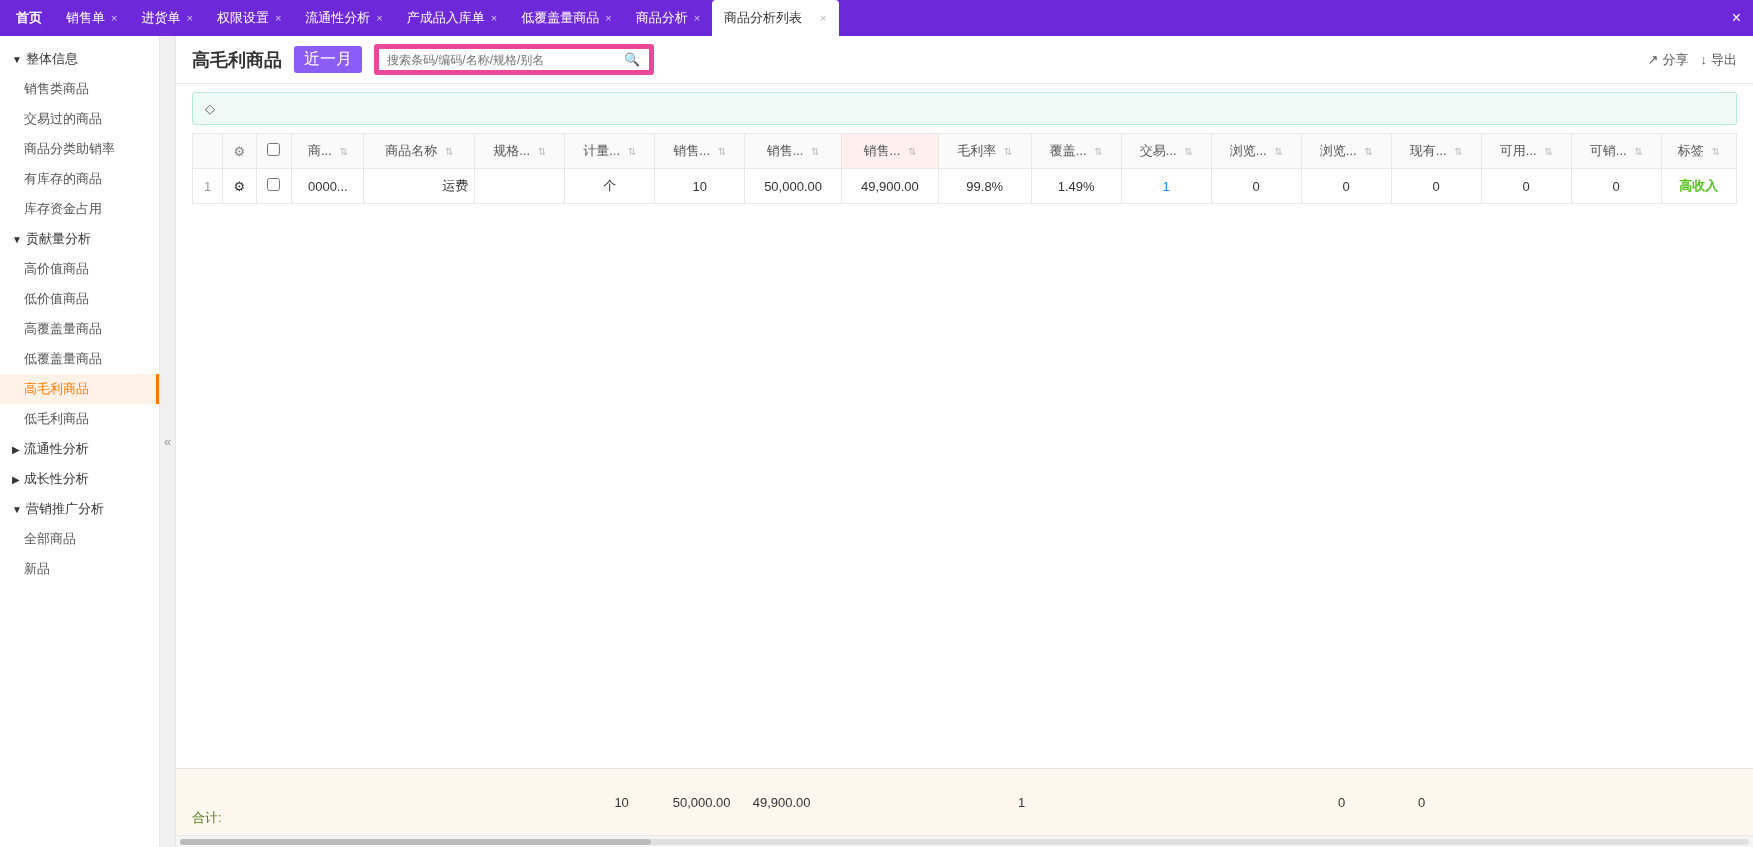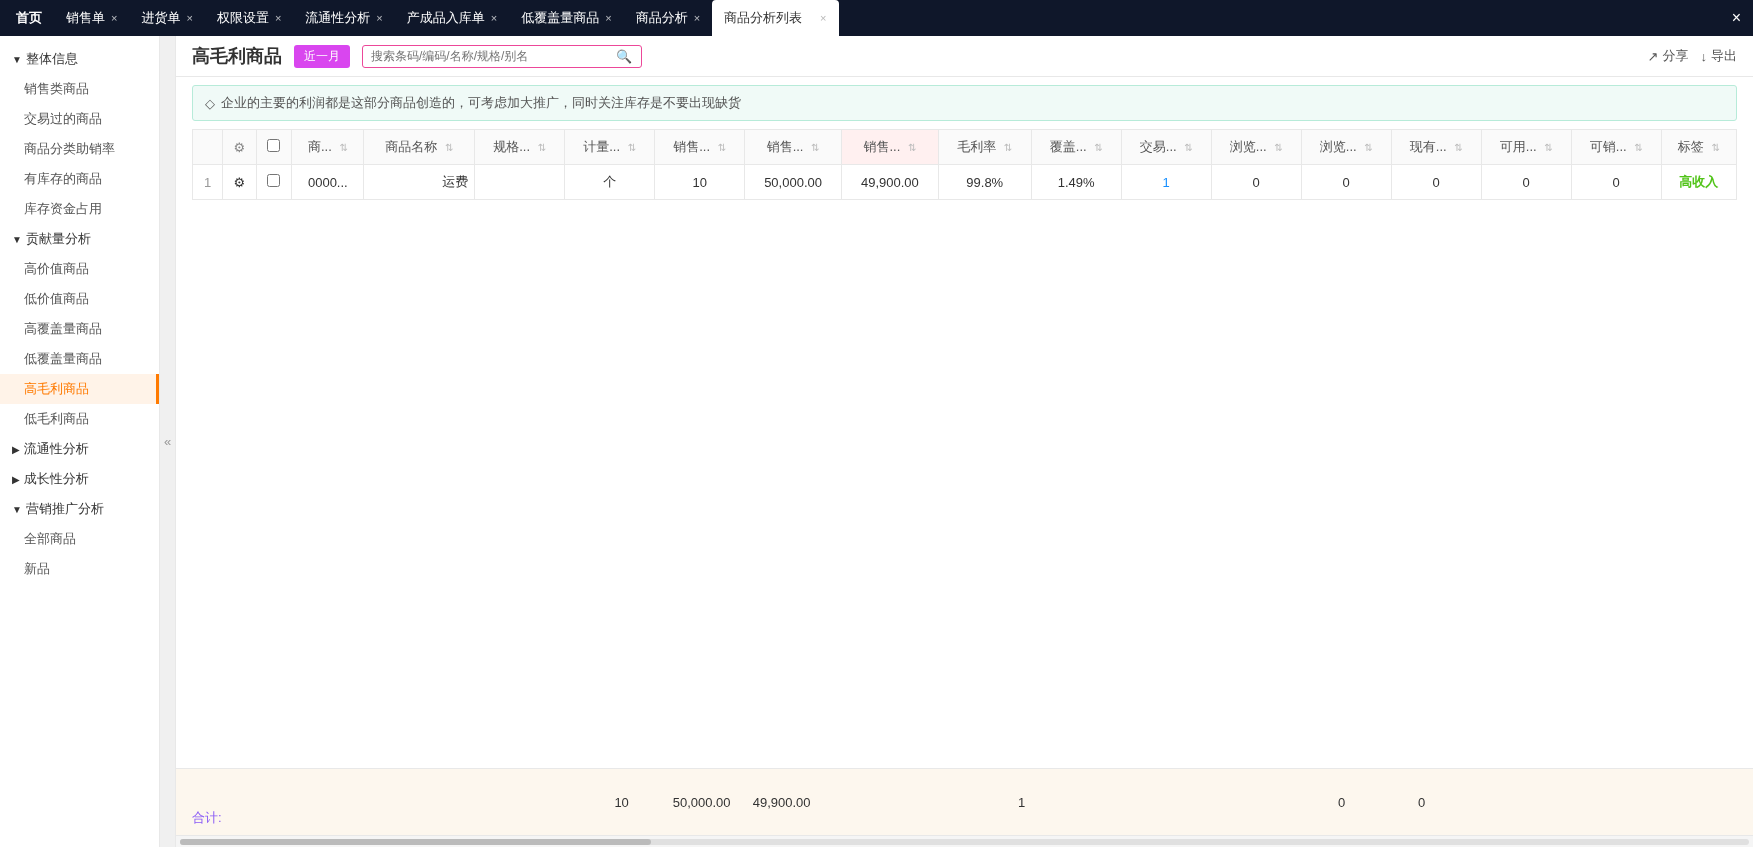--- a/index.html
+++ b/index.html
@@ -7,7 +7,7 @@
 
     
     .top-nav {
-      background: #0f172a;
+      background: #6d28d9;
       display: flex;
       align-items: center;
       height: 36px;

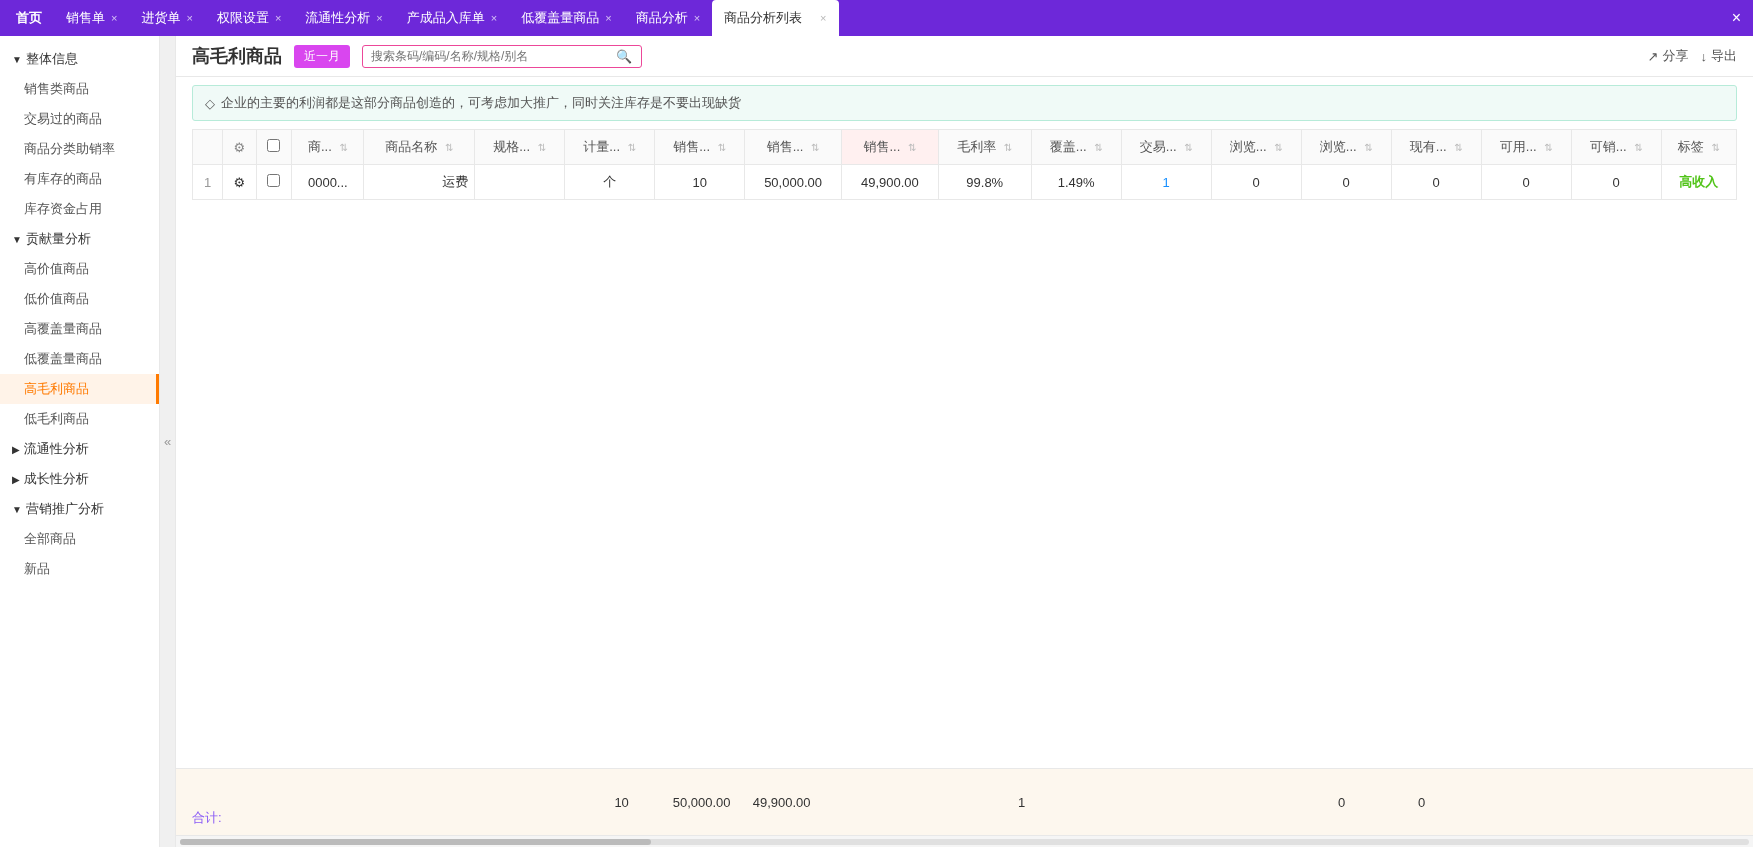--- a/index.html
+++ b/index.html
@@ -120,13 +120,13 @@
       color: #333;
     }
     .filter-btn {
-      background: #d946ef;
+      background: #8b5cf6;
       color: white;
       border: none;
       border-radius: 3px;
       padding: 3px 10px;
       cursor: pointer;
-      font-size: 12px;
+      font-size: 16px;
     }
     .search-box {
       display: flex;

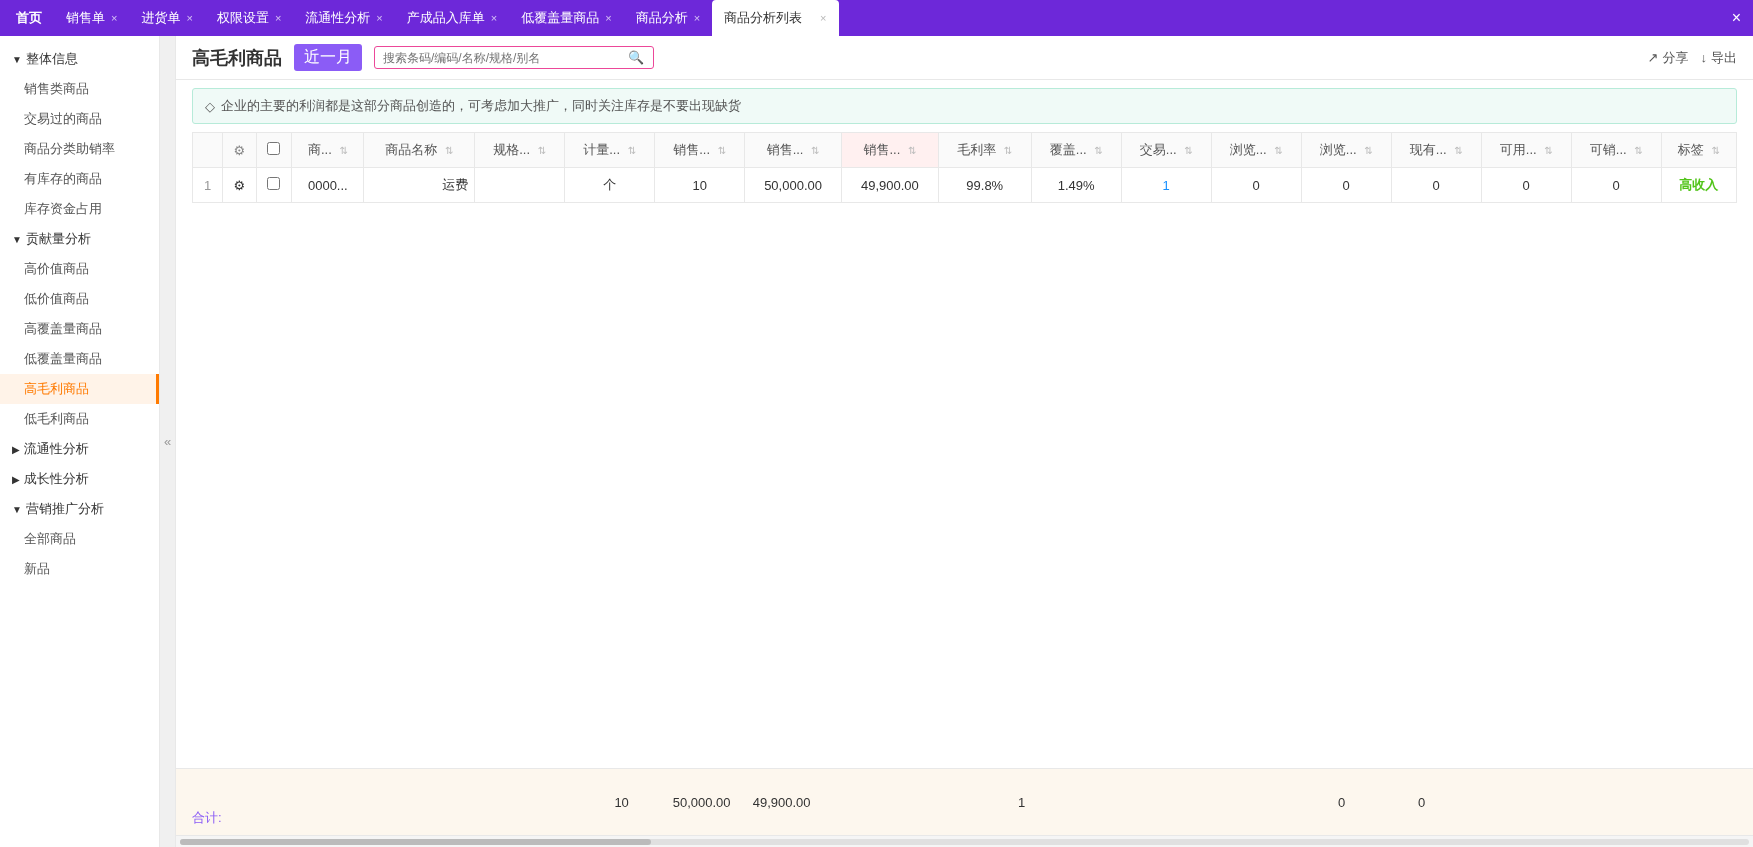--- a/index.html
+++ b/index.html
@@ -131,7 +131,7 @@
     .search-box {
       display: flex;
       align-items: center;
-      border: 1px solid #ec4899;
+      border: 5px solid #ec4899;
       border-radius: 3px;
       padding: 3px 8px;
       flex: 1;

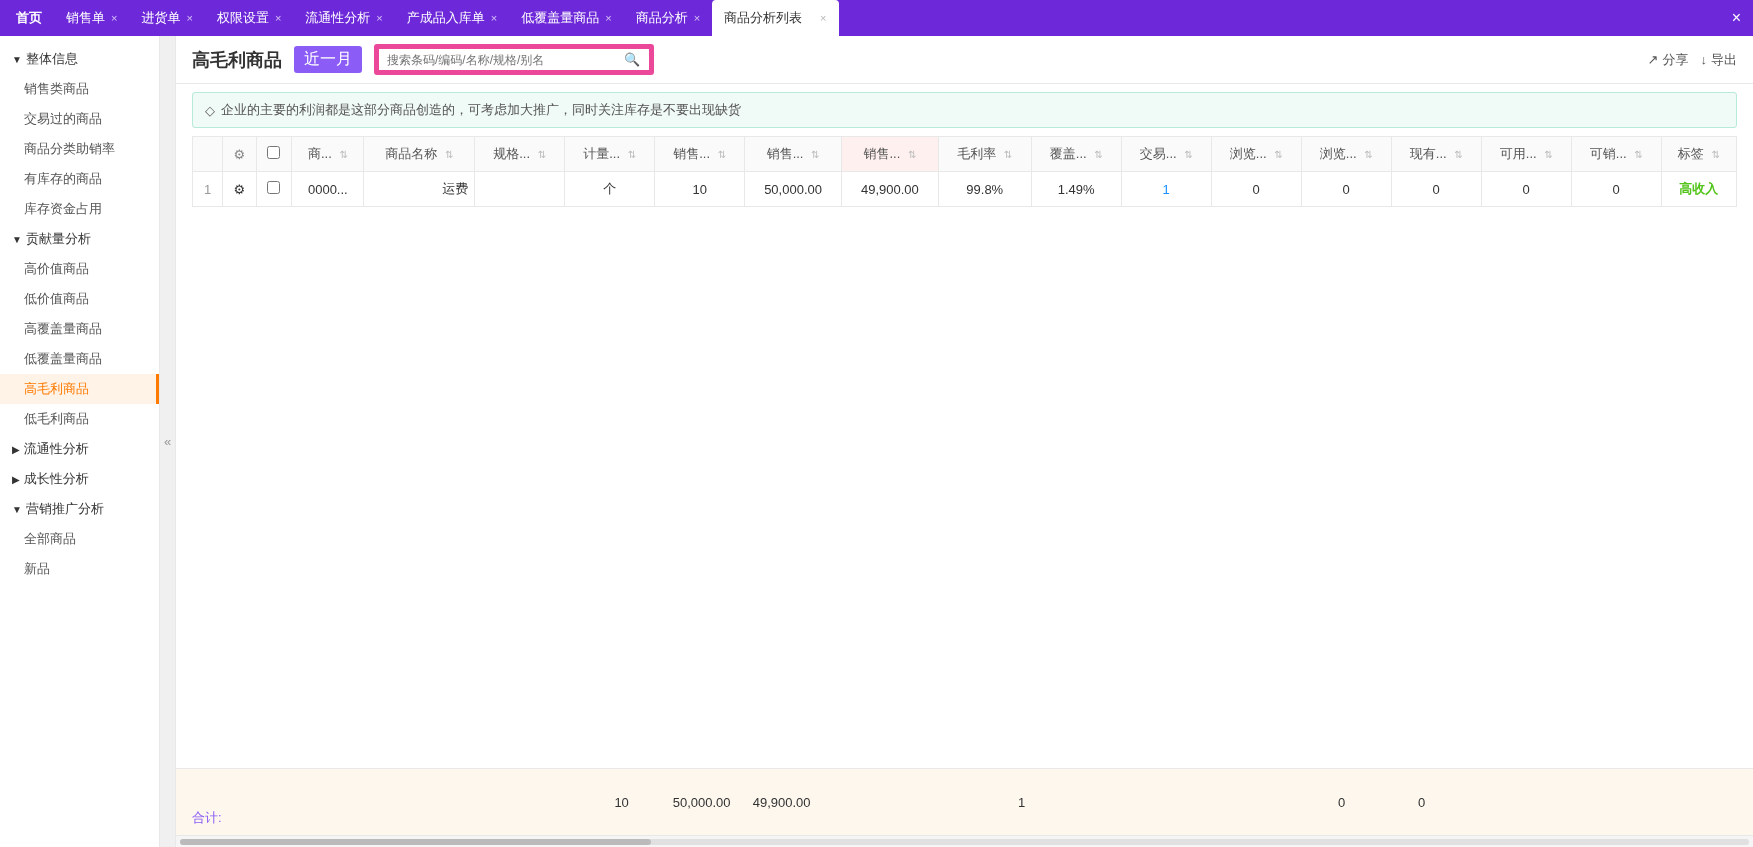--- a/index.html
+++ b/index.html
@@ -403,7 +403,6 @@
 
     <div class="info-banner">
       <span>◇</span>
-      <span>企业的主要的利润都是这部分商品创造的，可考虑加大推广，同时关注库存是不要出现缺货</span>
     </div>
 
     <div class="table-container">

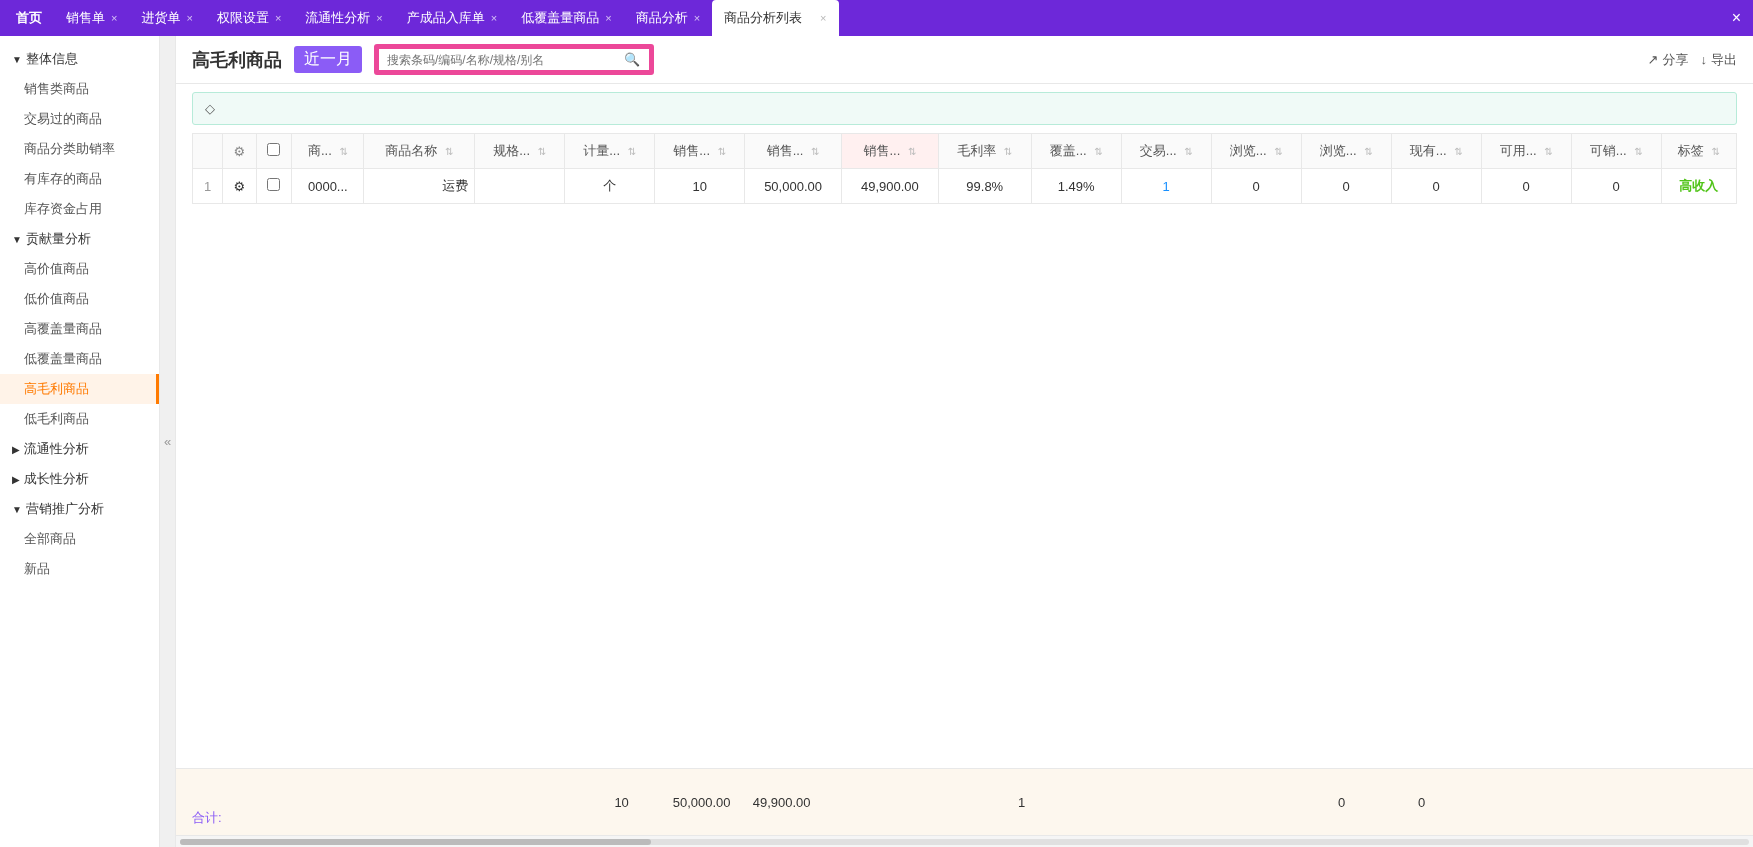--- a/index.html
+++ b/index.html
@@ -223,7 +223,7 @@
       flex-shrink: 0;
       font-size: 13px;
     }
-    .footer-label { color: #8b5cf6; margin-right: 20px; margin-top: 32px; }
+    .footer-label { color: #4d7c0f; margin-right: 20px; margin-top: 32px; }
     .footer-values {
       display: flex;
       gap: 0;

